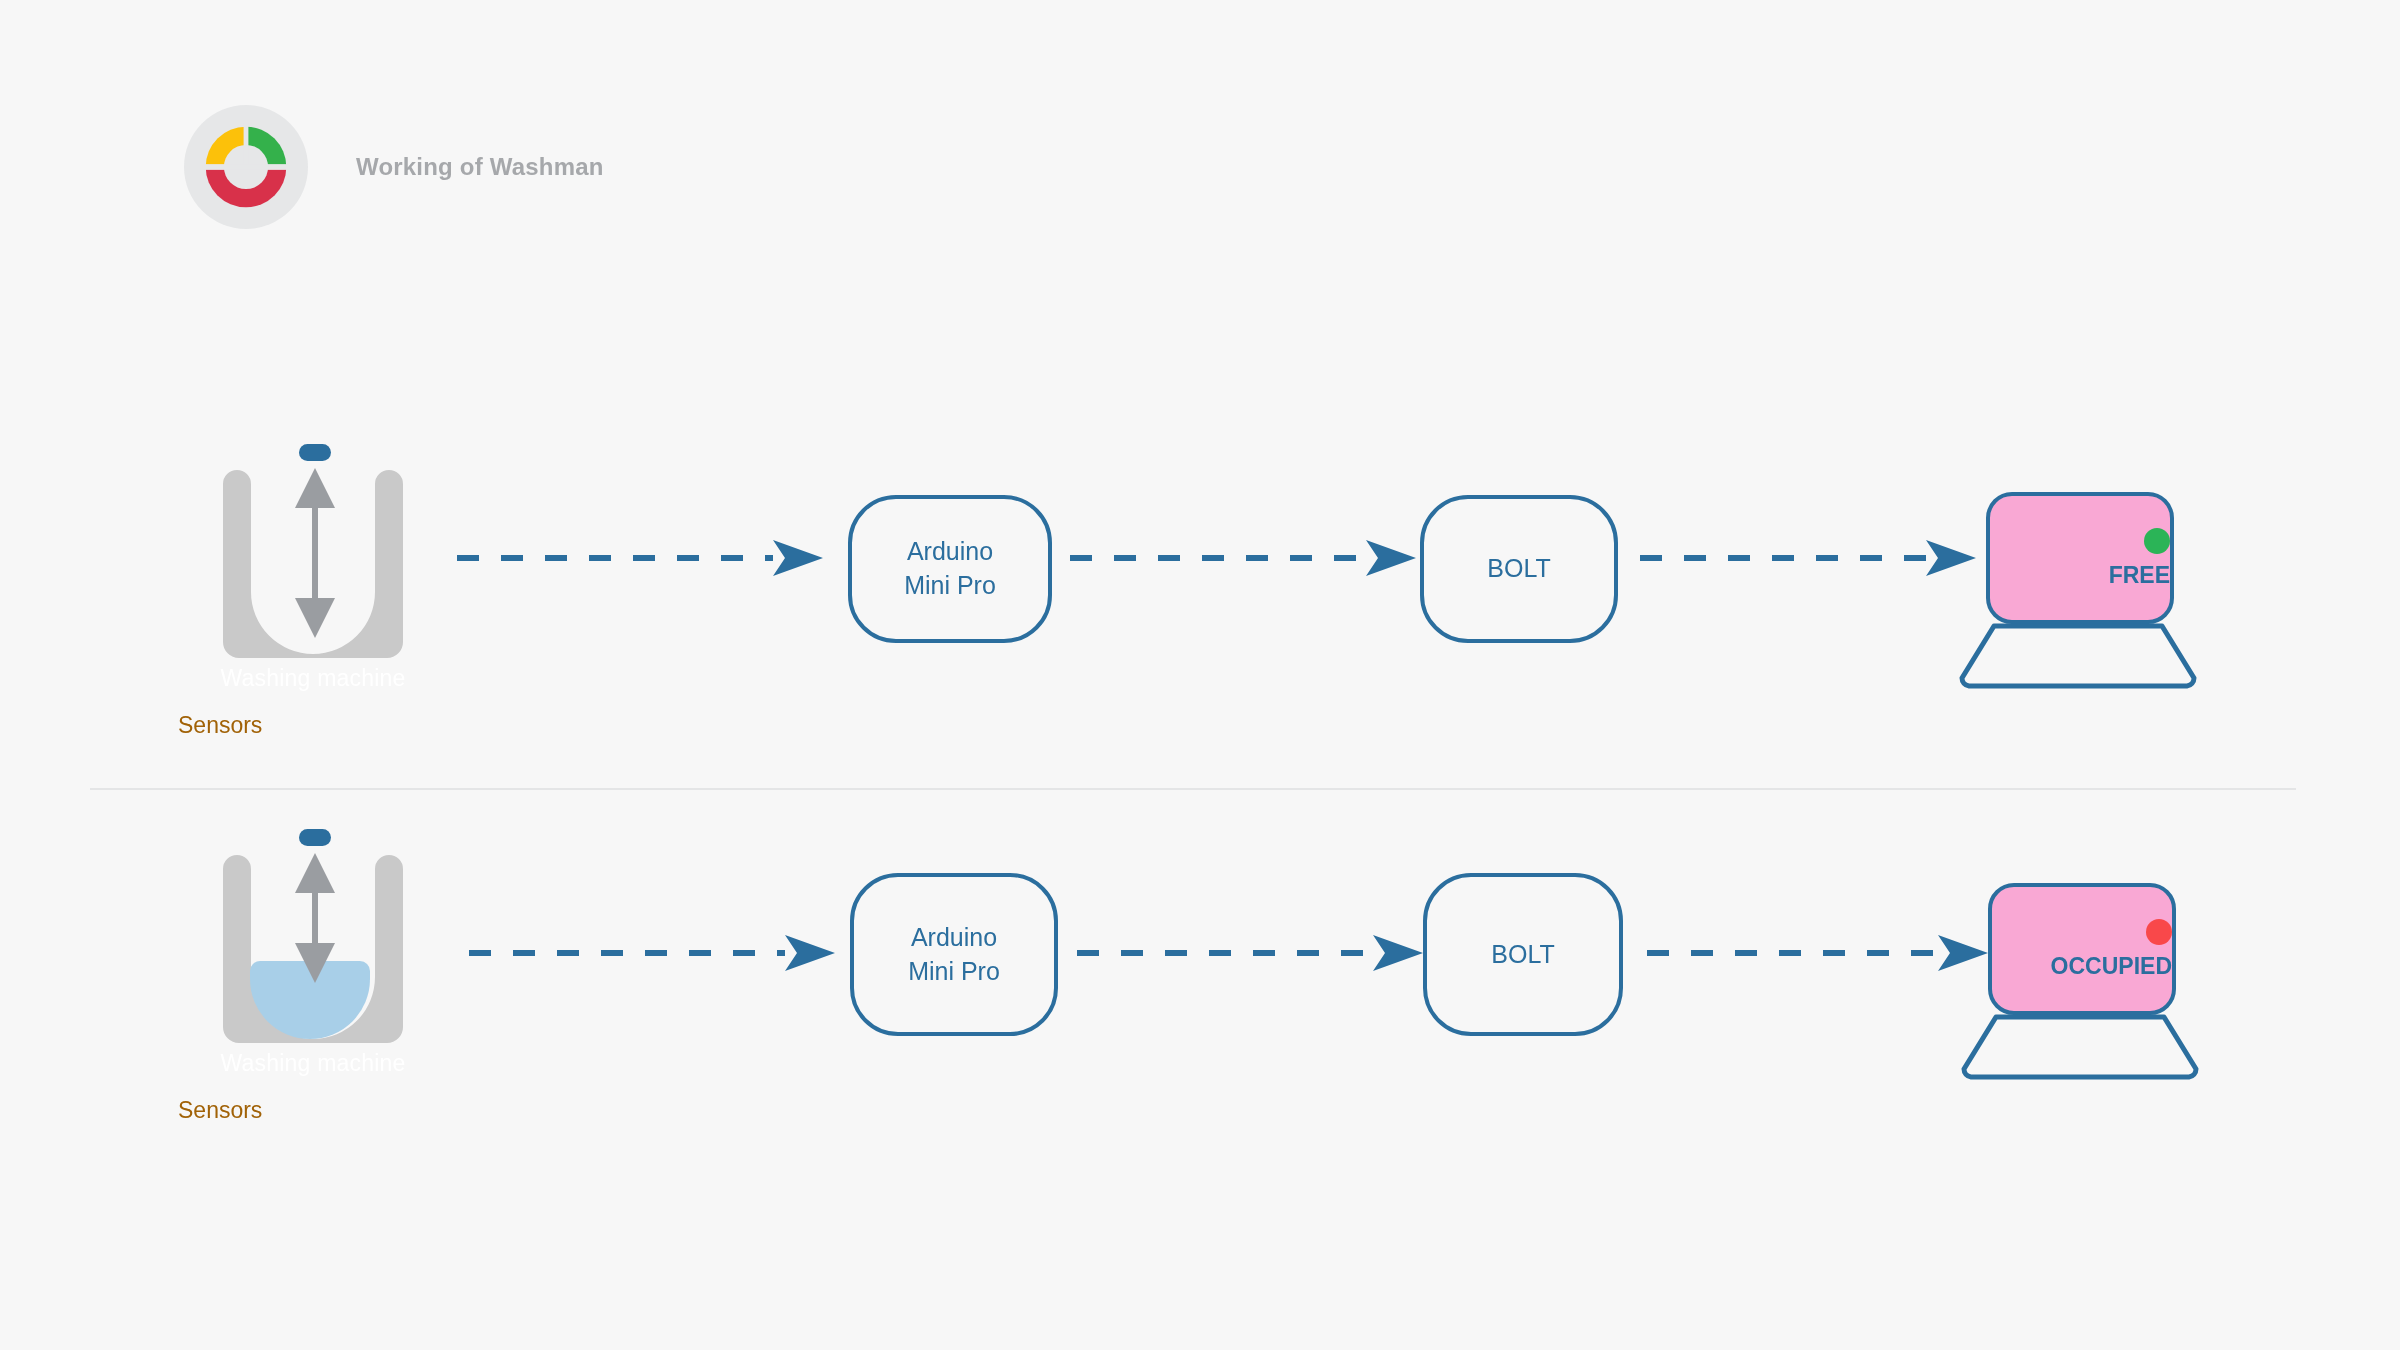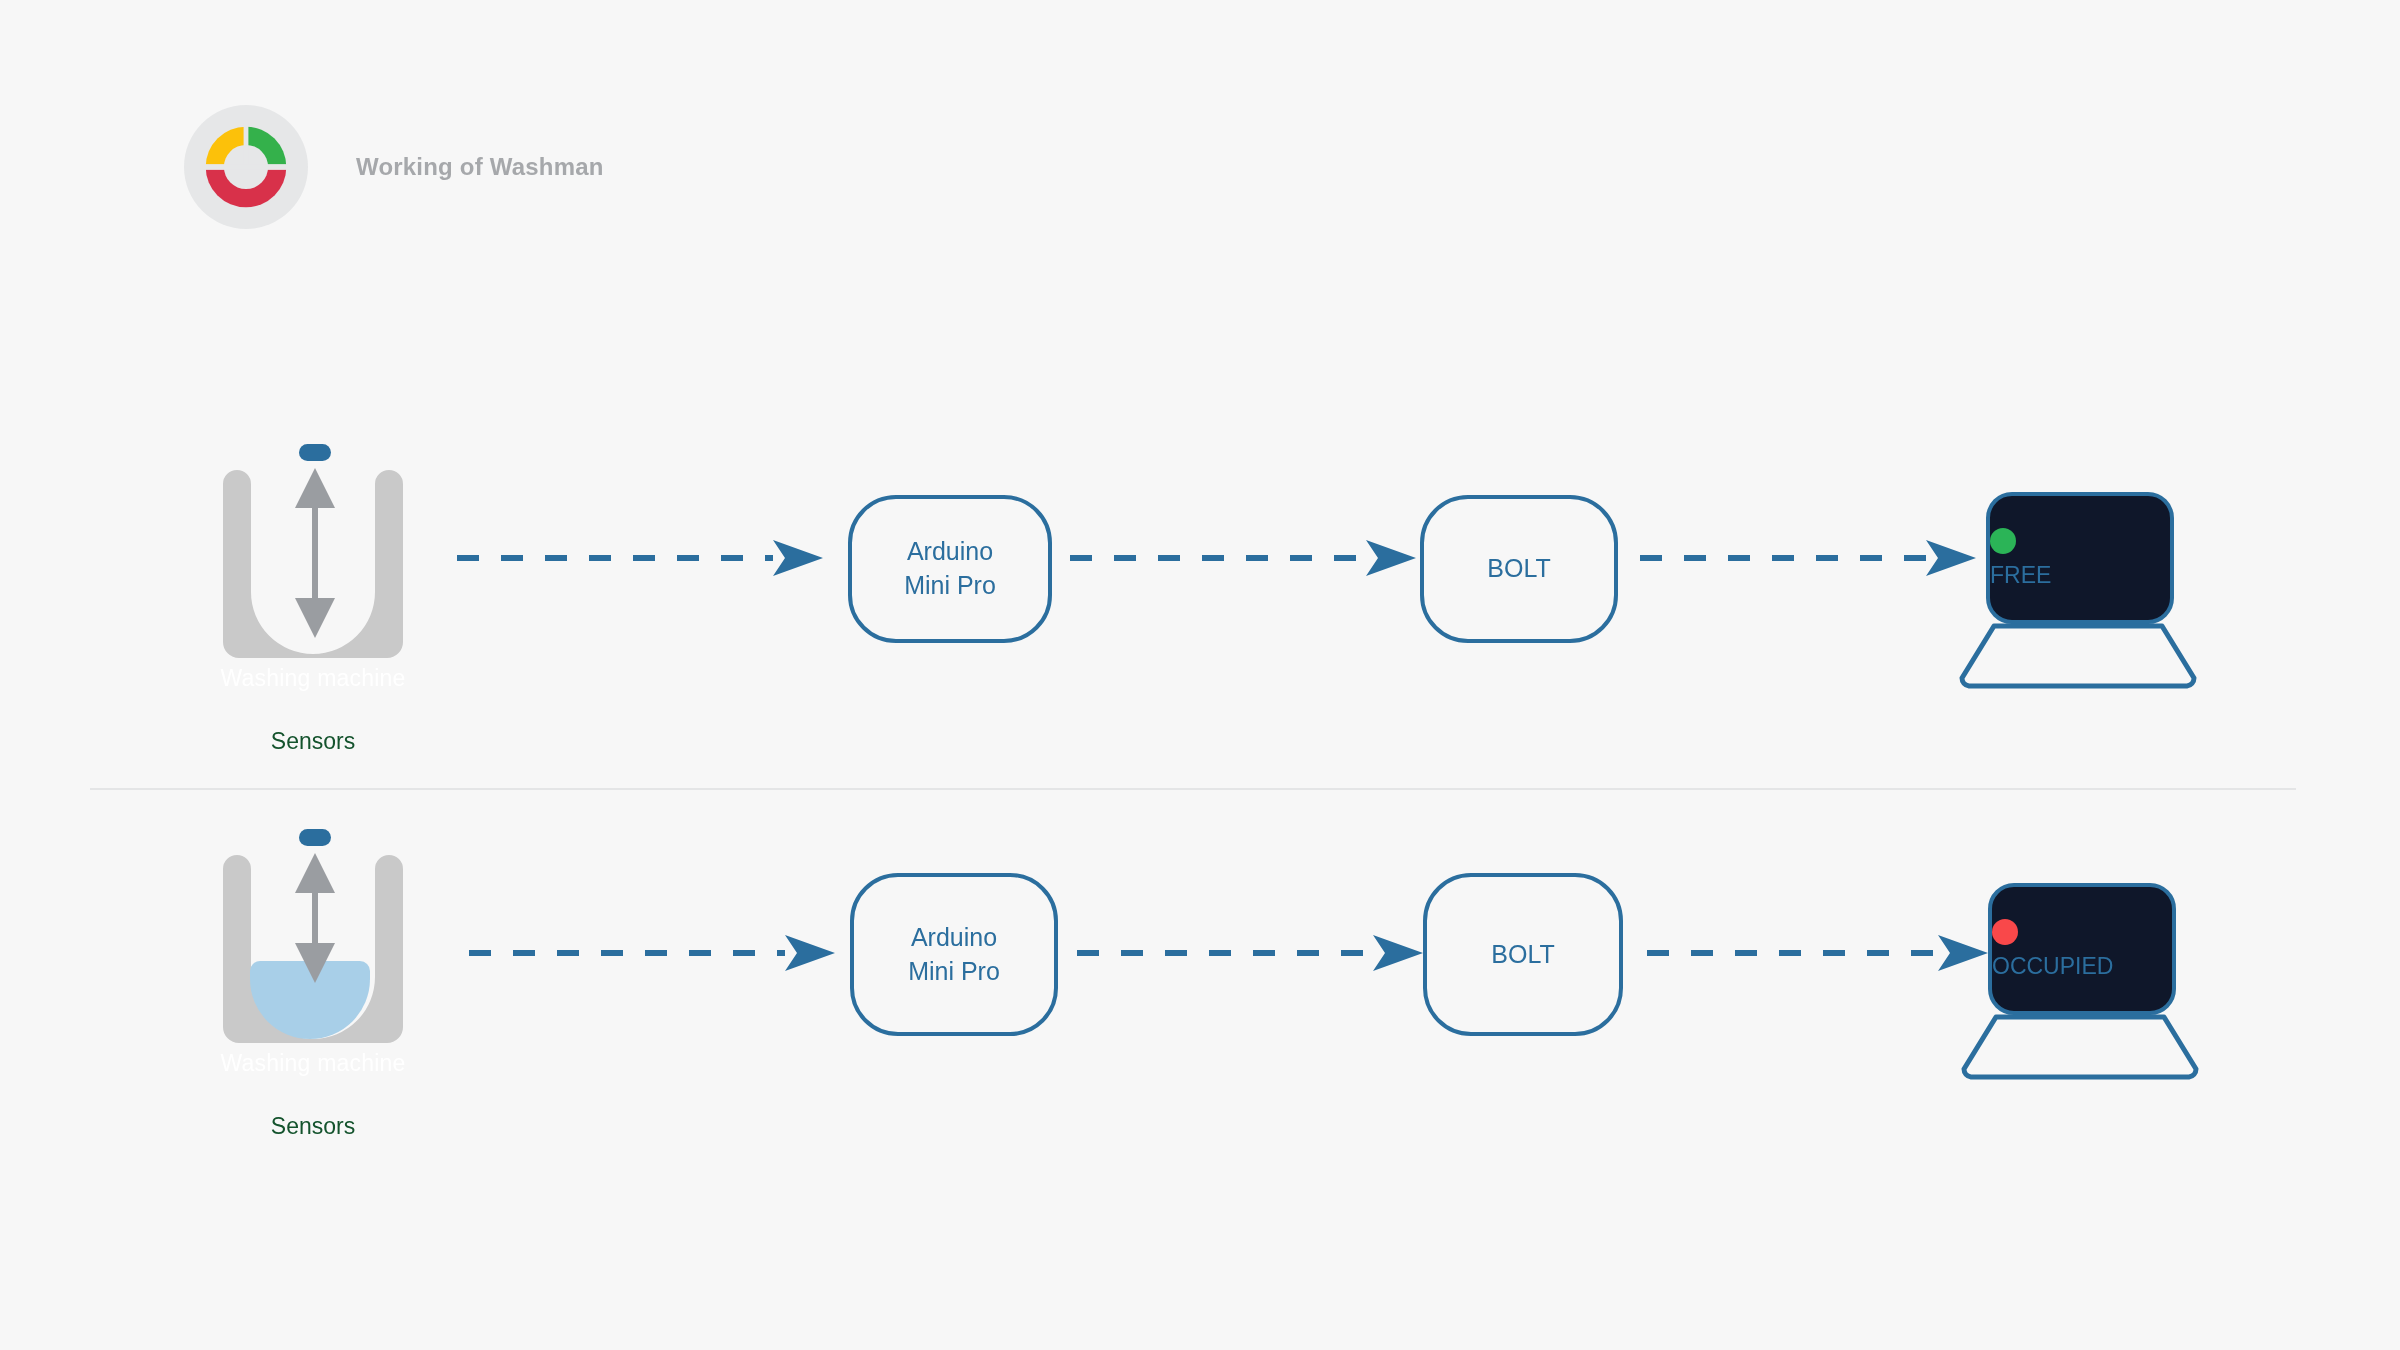--- a/index.html
+++ b/index.html
@@ -130,12 +130,13 @@
     height: 124px;
     border: 4px solid #2b6e9e;
     border-radius: 26px;
-    background: #0f172a;
+    background: #f9a8d4;
     display: flex;
     flex-direction: column;
-    align-items: flex-start;
+    align-items: flex-end;
     justify-content: center;
     gap: 8px;
+    font-weight: bold;
   }
   .status-dot {
     width: 26px;

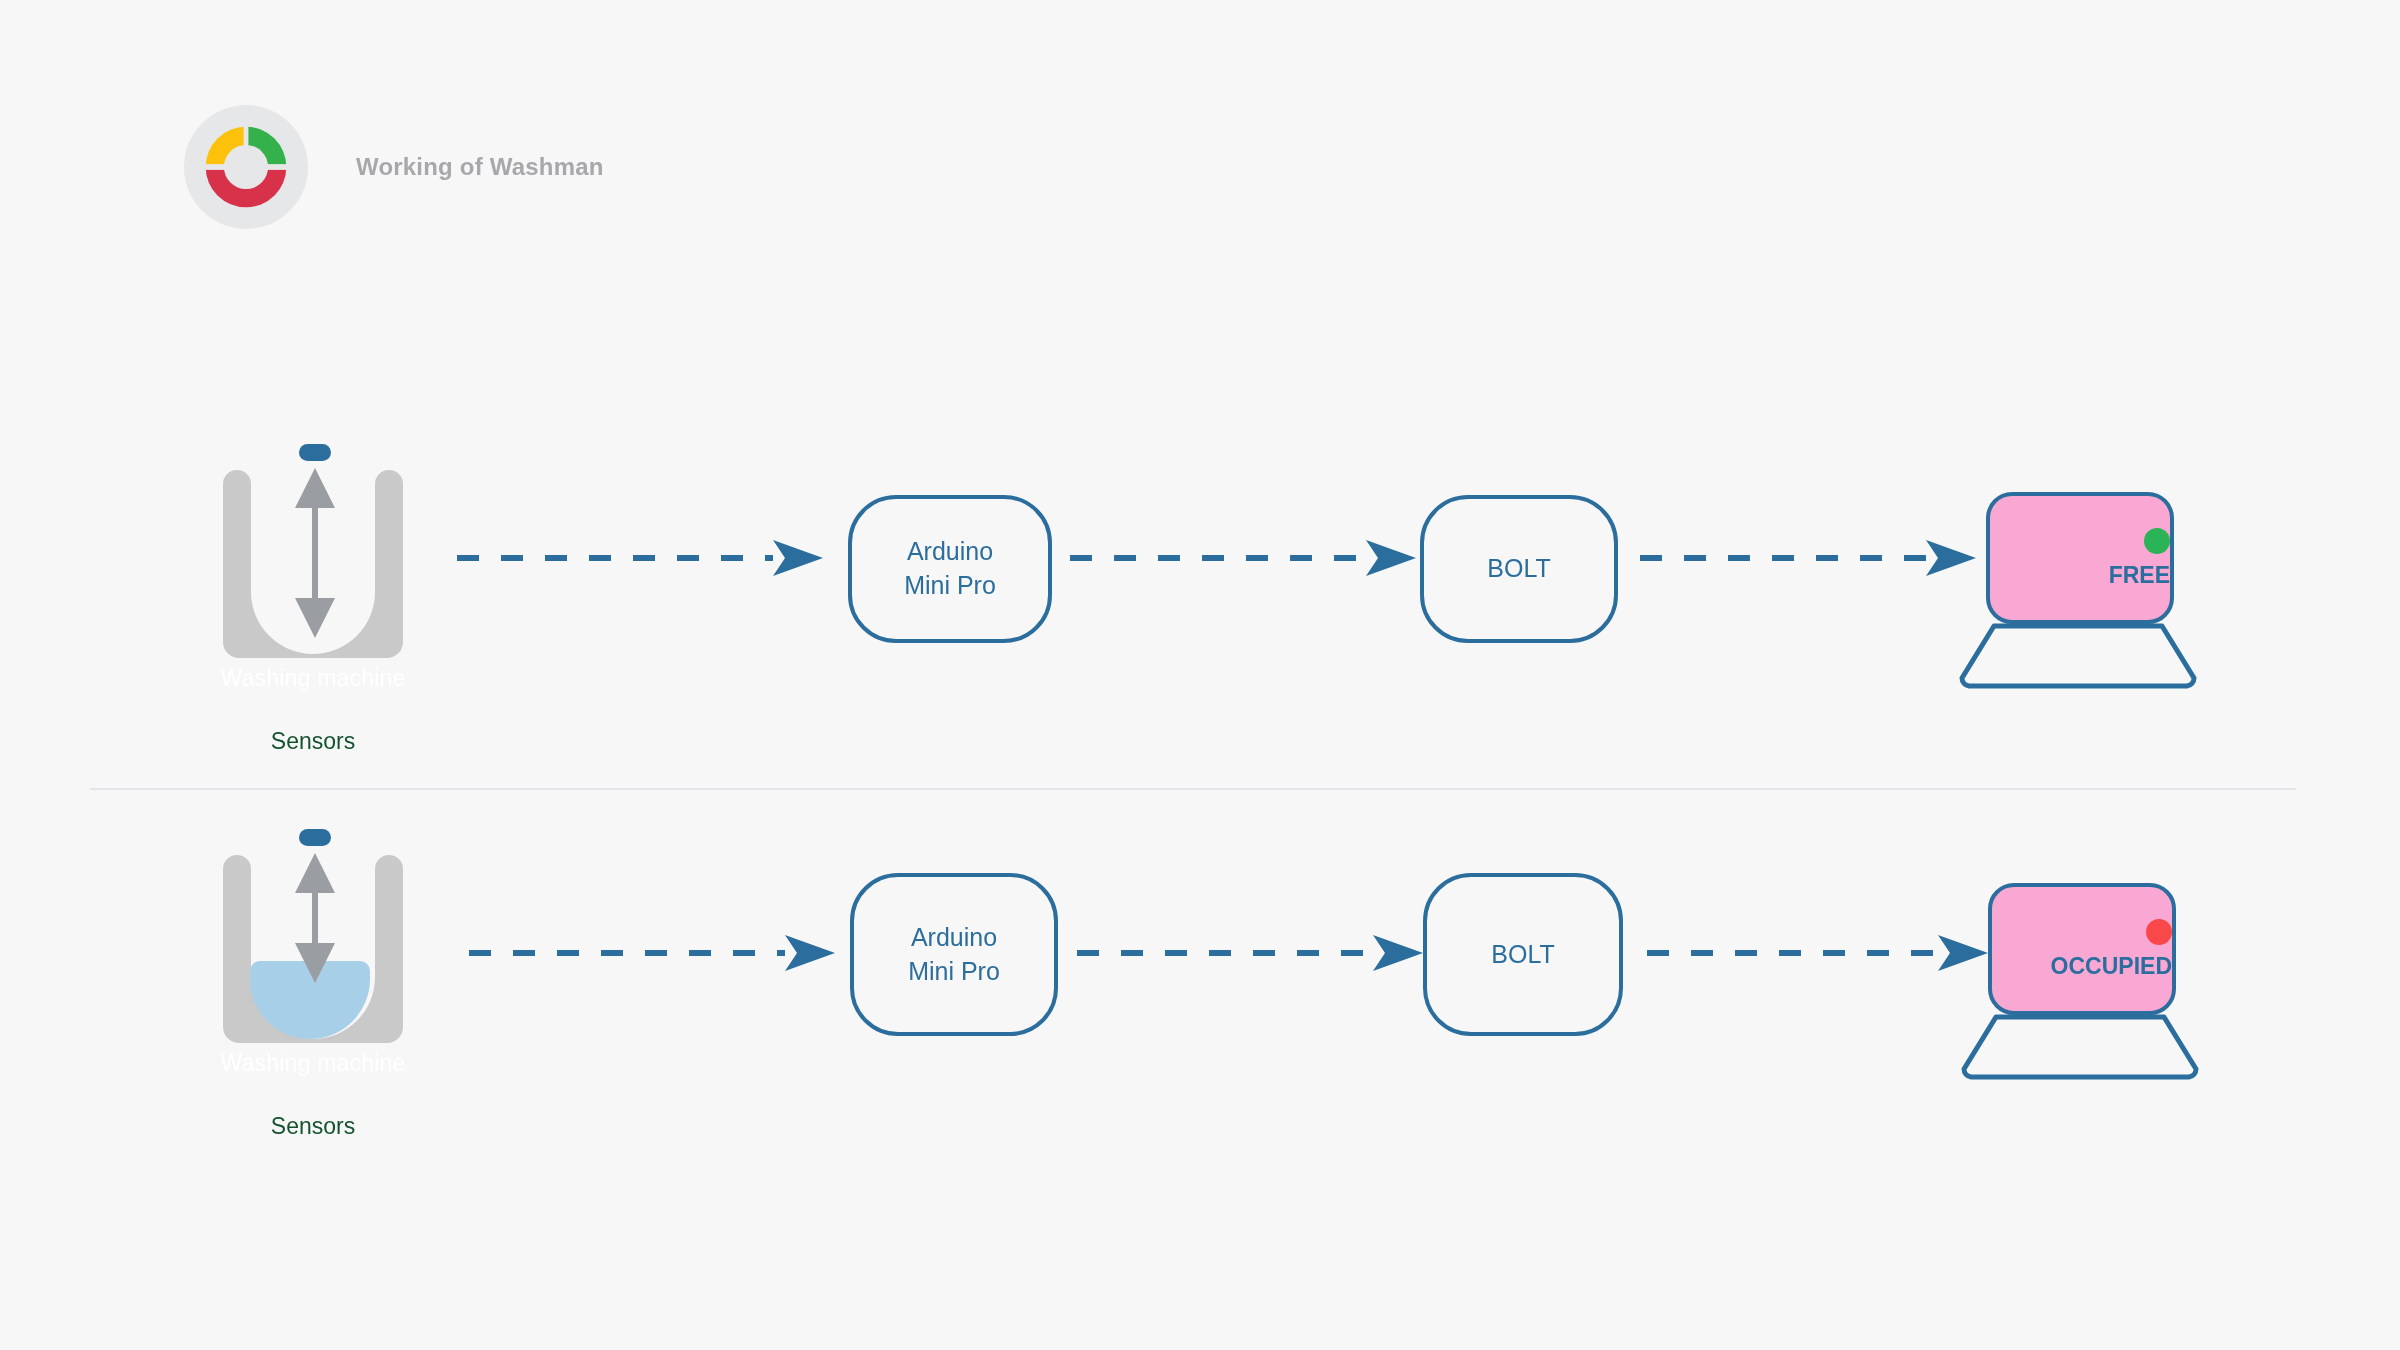--- a/index.html
+++ b/index.html
@@ -88,10 +88,9 @@
     pointer-events: none;
   }
   .sensors-label {
-    margin-top: 28px;
-    text-align: center;
+    margin-top: 12px;
     font-size: 23px;
-    color: #14532d;
+    color: #a16207;
   }
 
   

